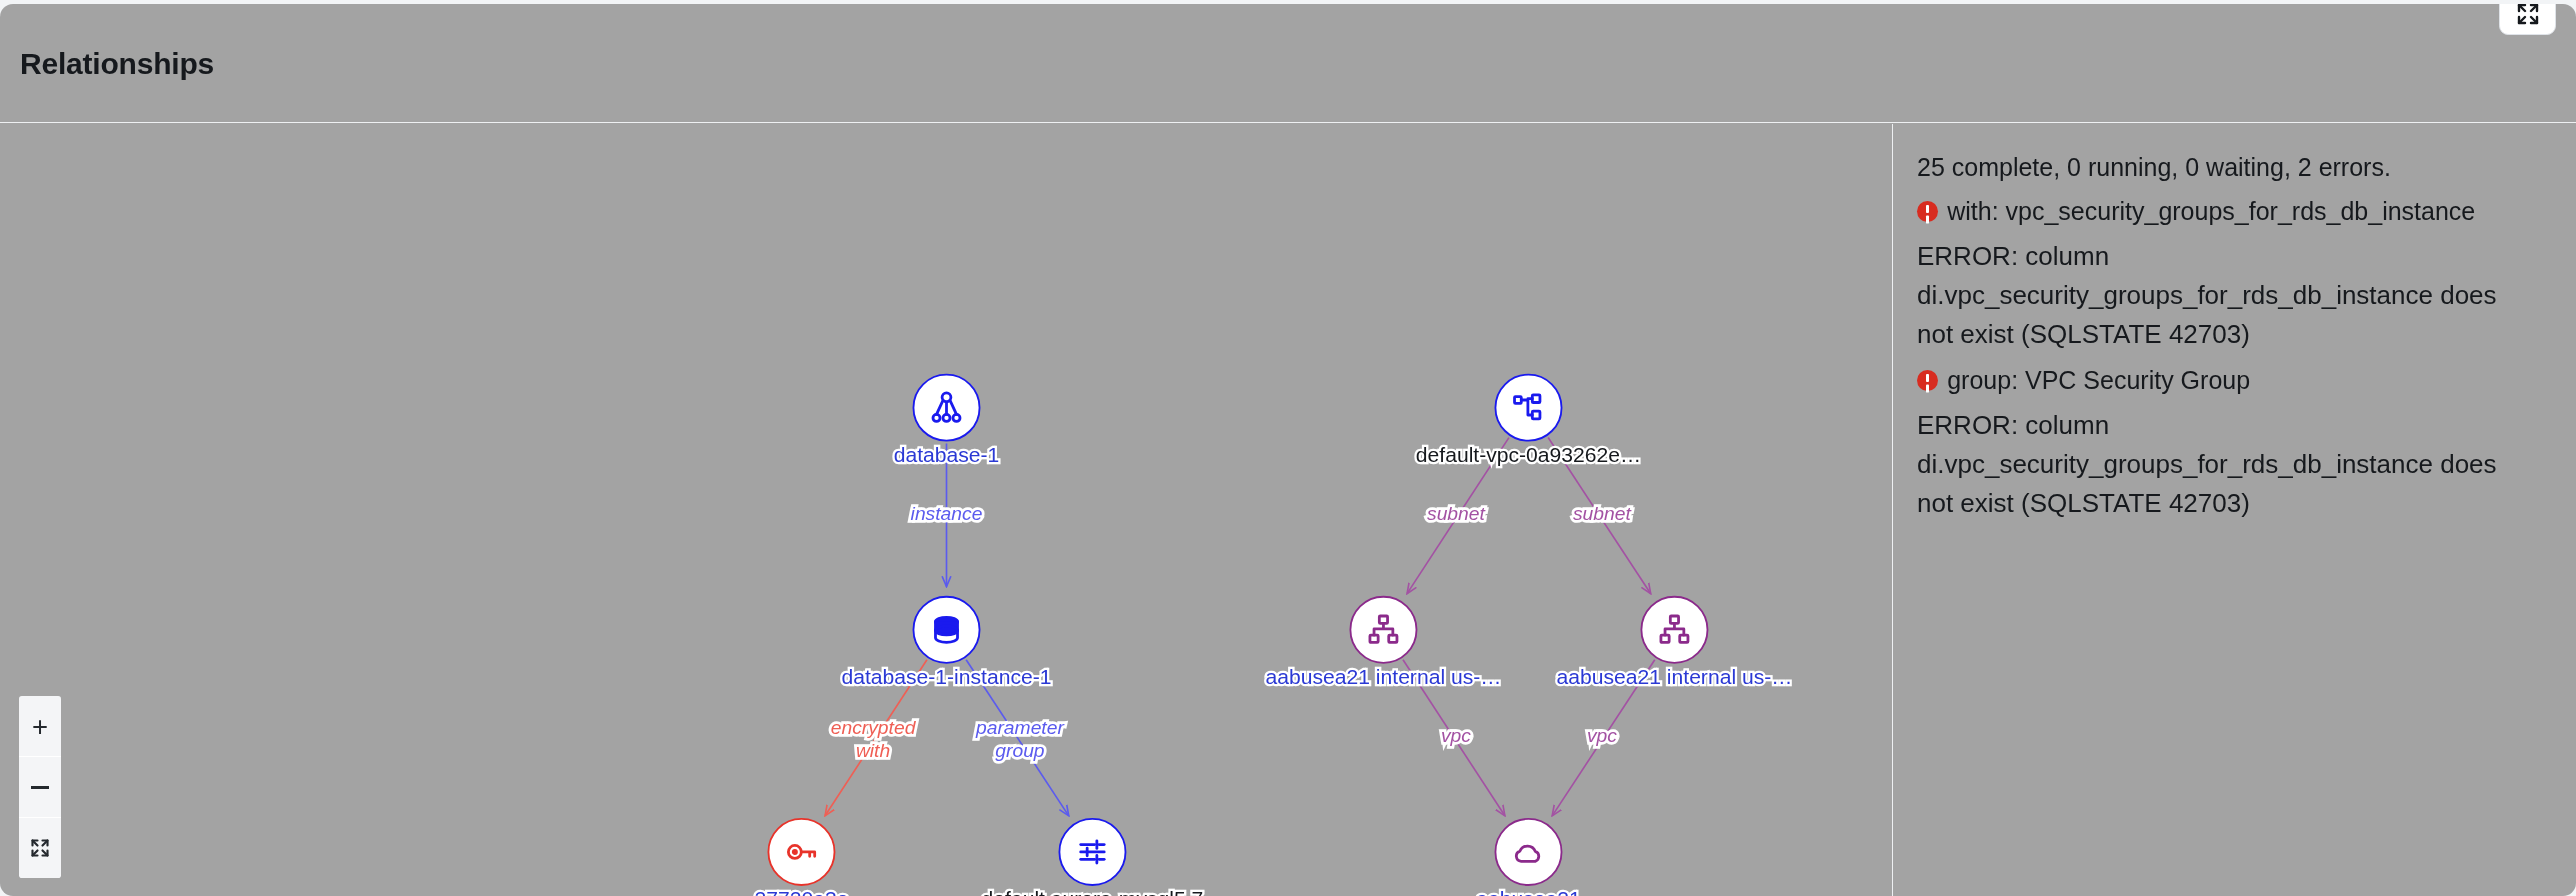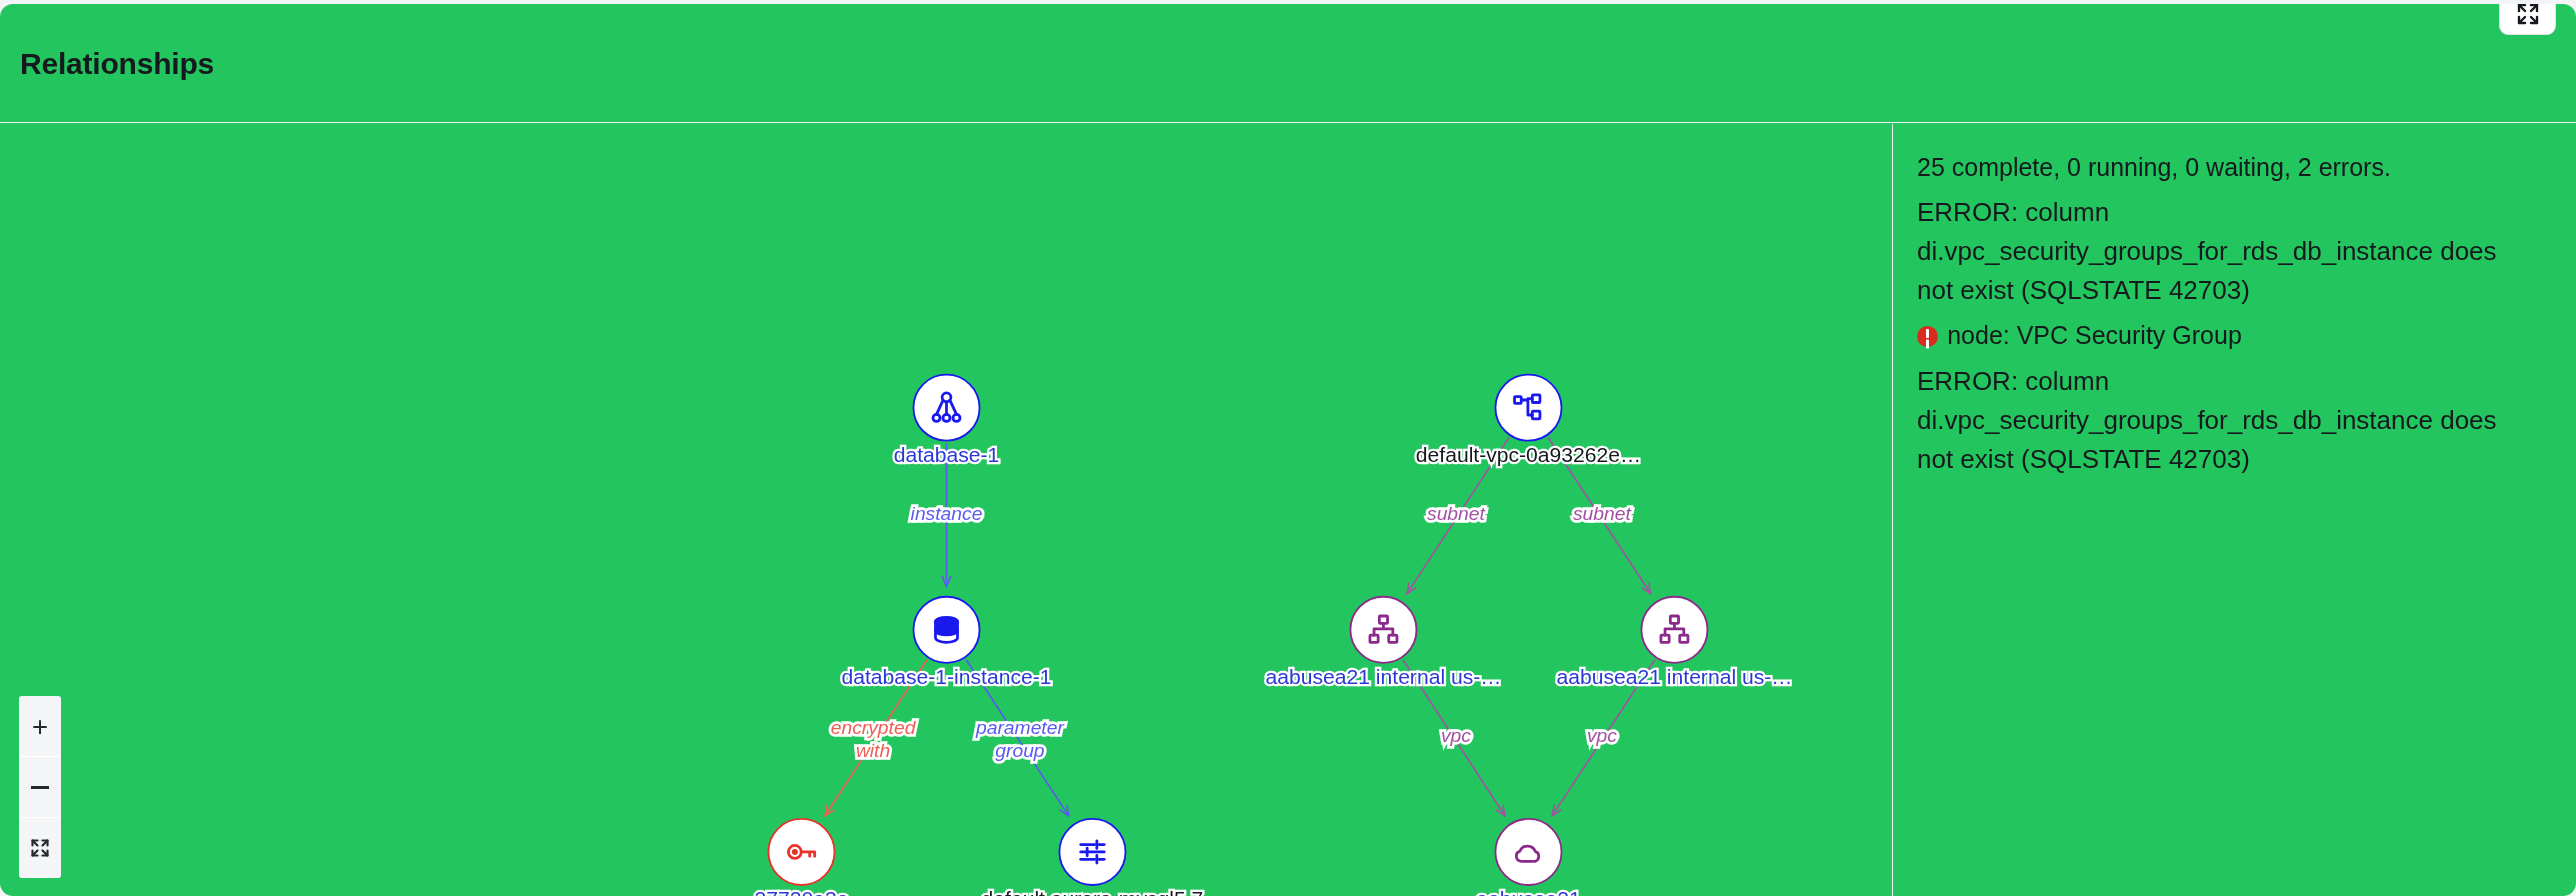--- a/index.html
+++ b/index.html
@@ -23,7 +23,7 @@
     top: 3.7px;
     width: 2576px;
     height: 892px;
-    background: #22c55e;
+    background: #a3a3a3;
     border-radius: 13px;
     overflow: hidden;
   }

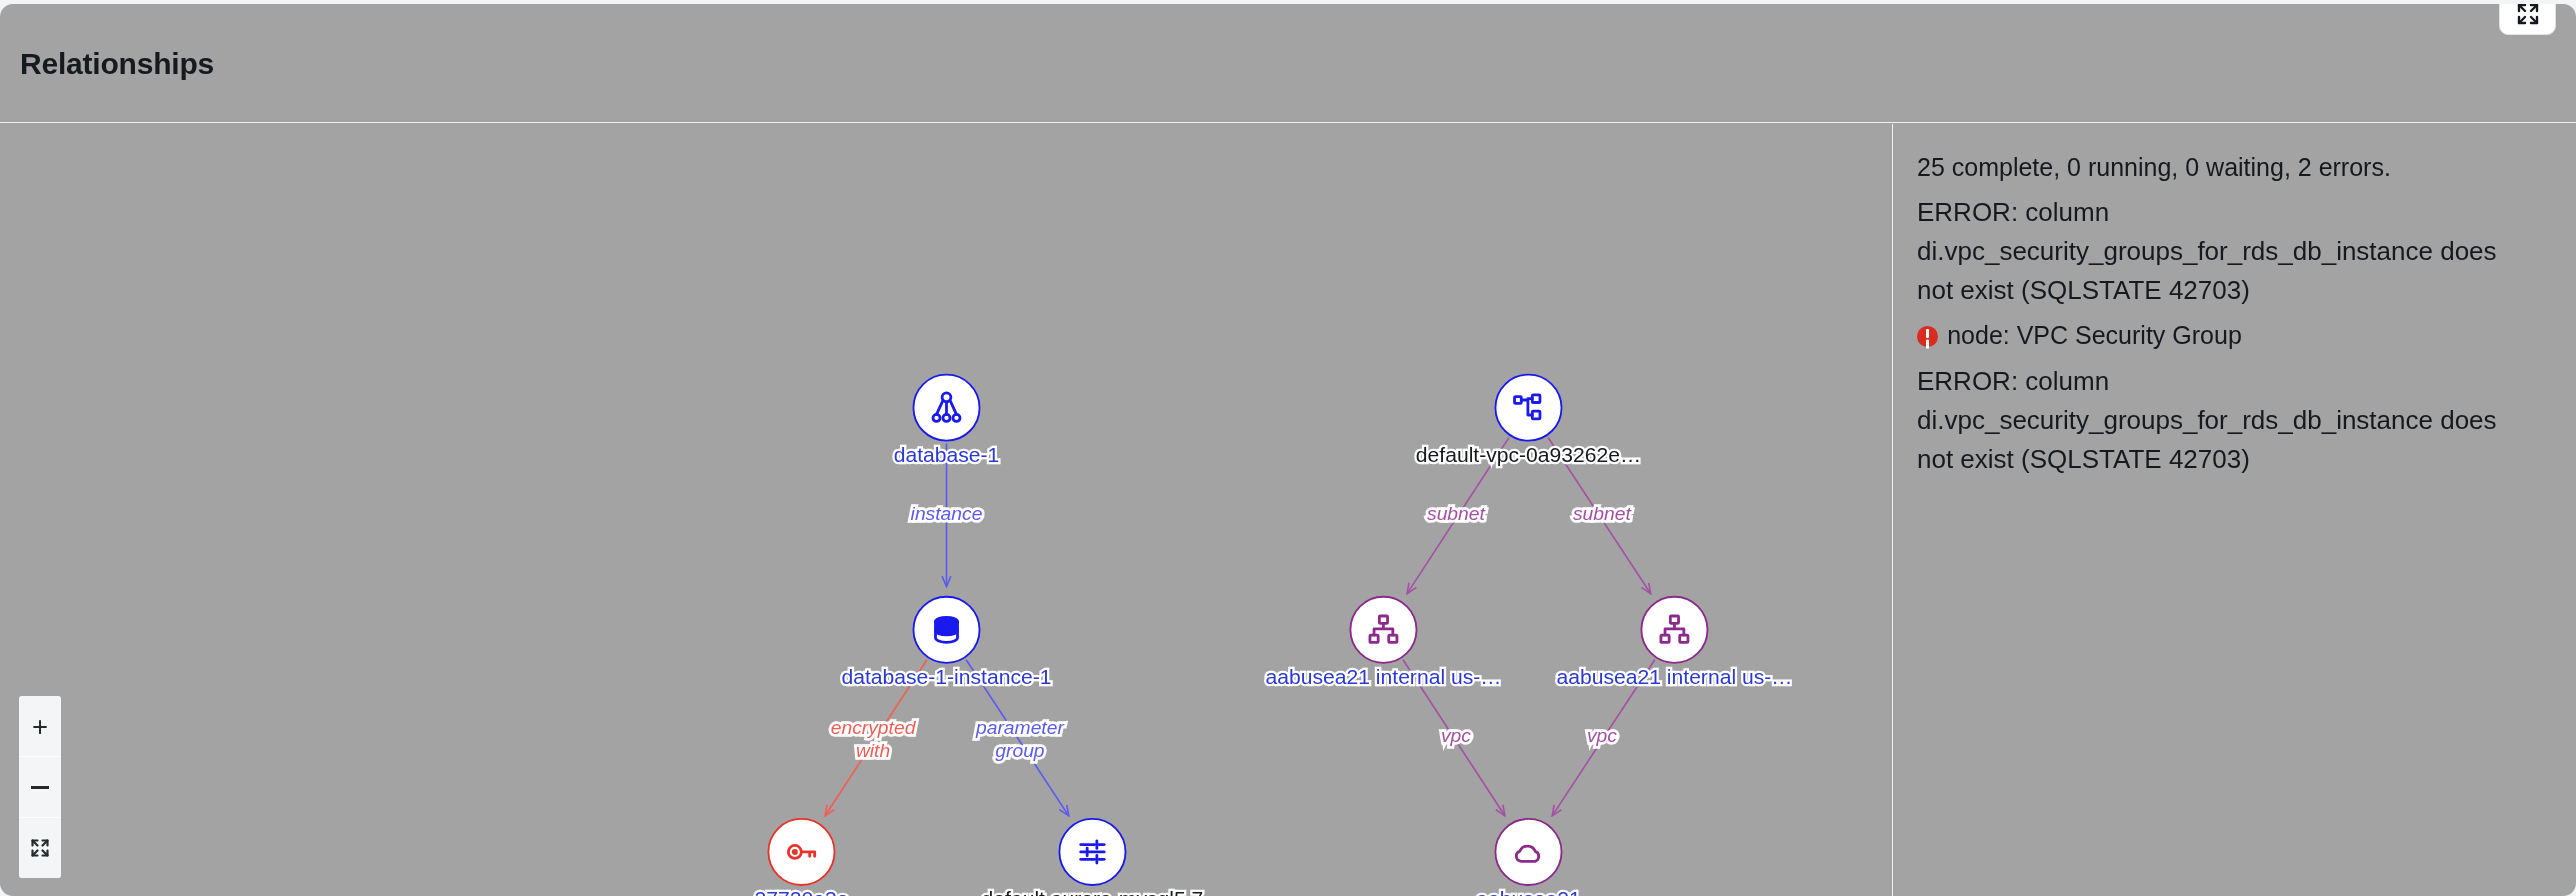--- a/index.html
+++ b/index.html
@@ -336,6 +336,10 @@
     <div class="info-pane">
       <div class="info-line">25 complete, 0 running, 0 waiting, 2 errors.</div>
 
+      <div class="info-line with-icon">
+        <span class="err-dot"></span>
+        <span>with: vpc_security_groups_for_rds_db_instance</span>
+      </div>
       <div class="err-body">ERROR: column di.vpc_security_groups_for_rds_db_instance does not exist (SQLSTATE 42703)</div>
 
       <div class="info-line with-icon">

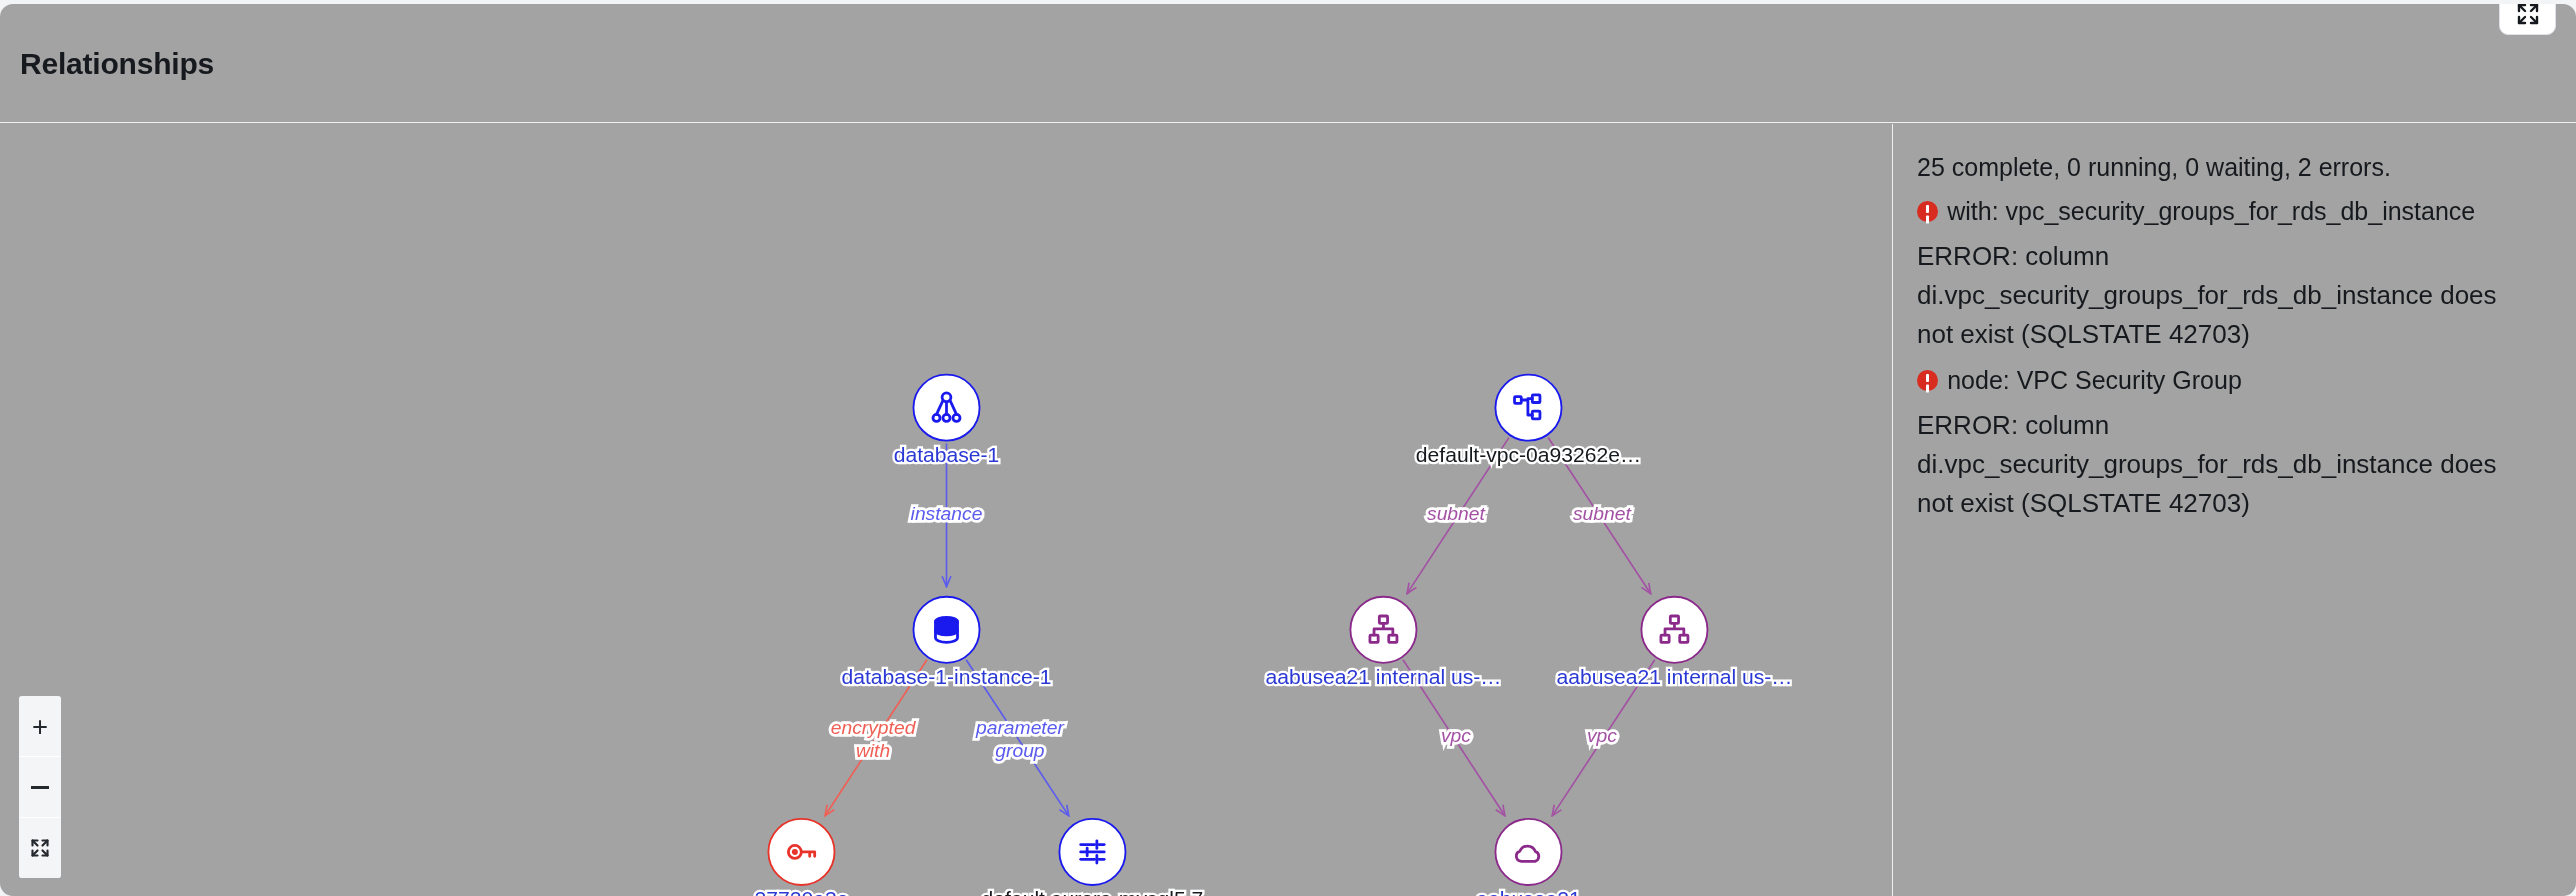--- a/index.html
+++ b/index.html
@@ -344,7 +344,7 @@
 
       <div class="info-line with-icon">
         <span class="err-dot"></span>
-        <span>node: VPC Security Group</span>
+        <span>group: VPC Security Group</span>
       </div>
       <div class="err-body">ERROR: column di.vpc_security_groups_for_rds_db_instance does not exist (SQLSTATE 42703)</div>
     </div>

